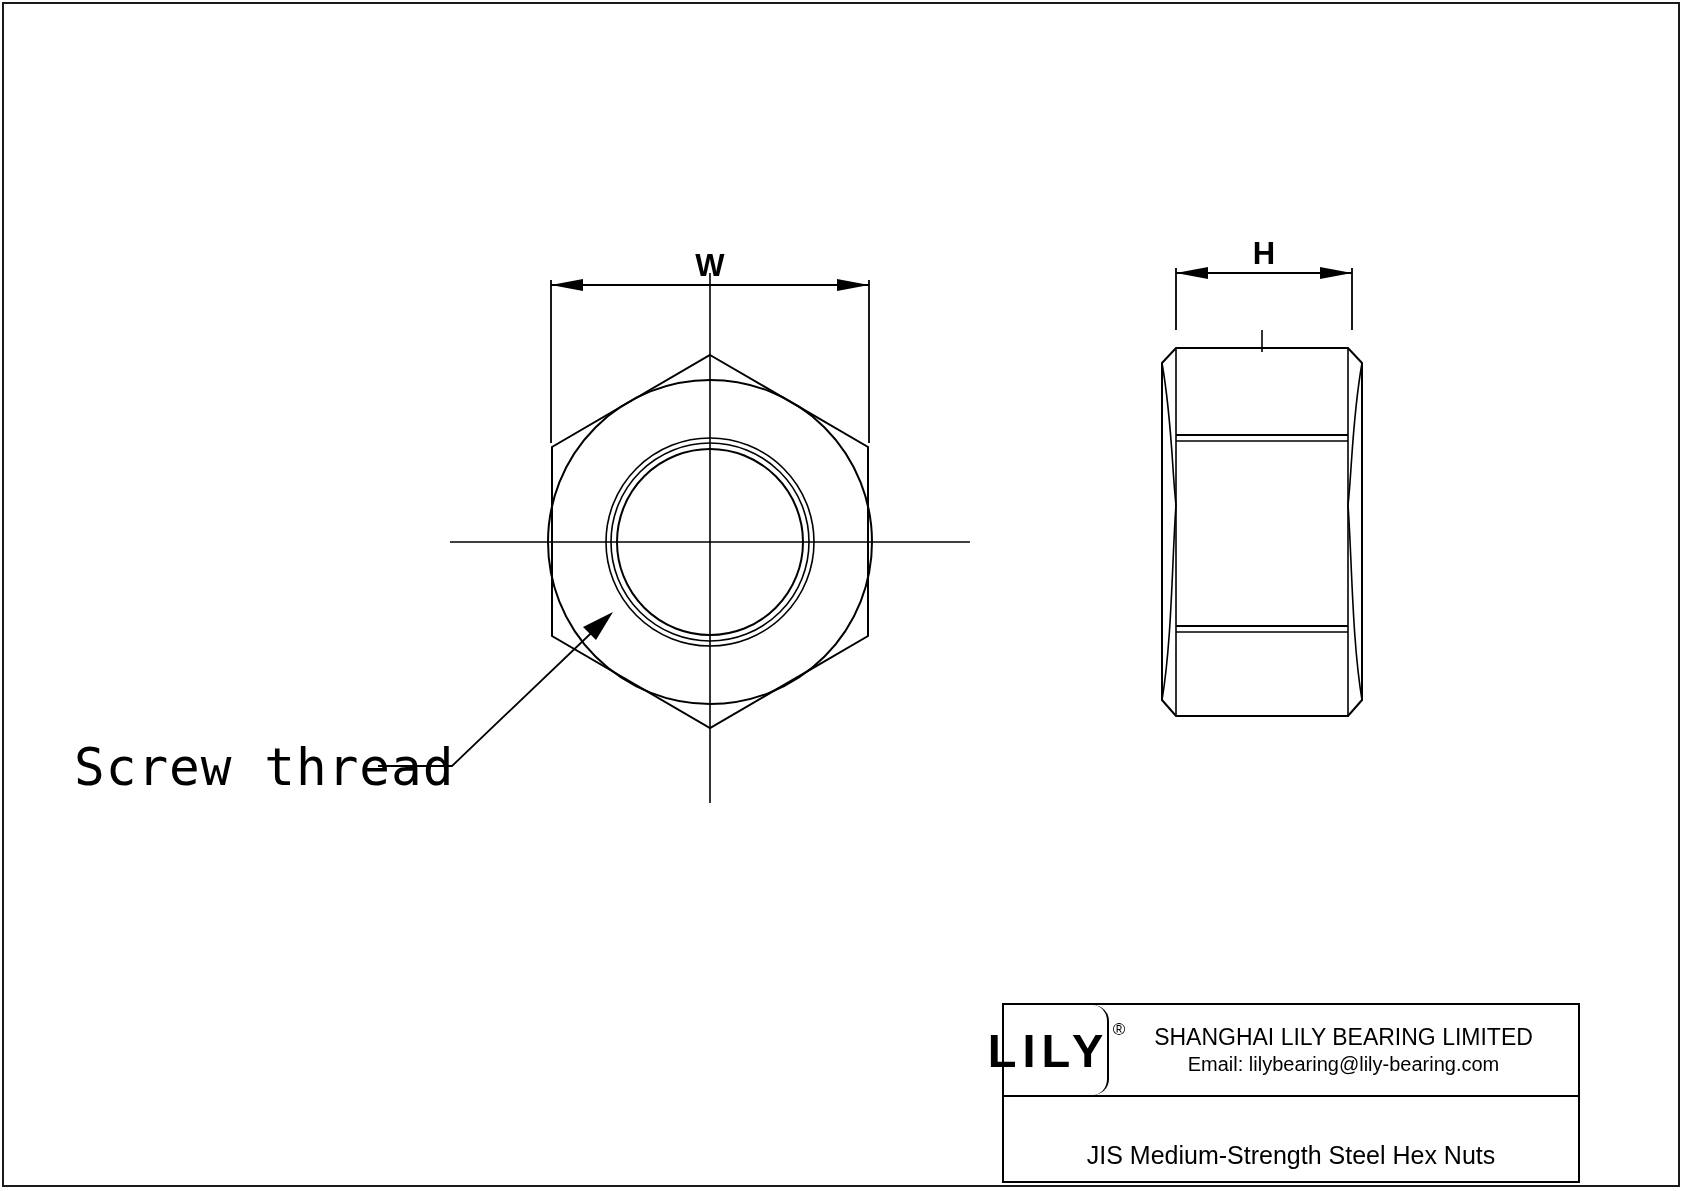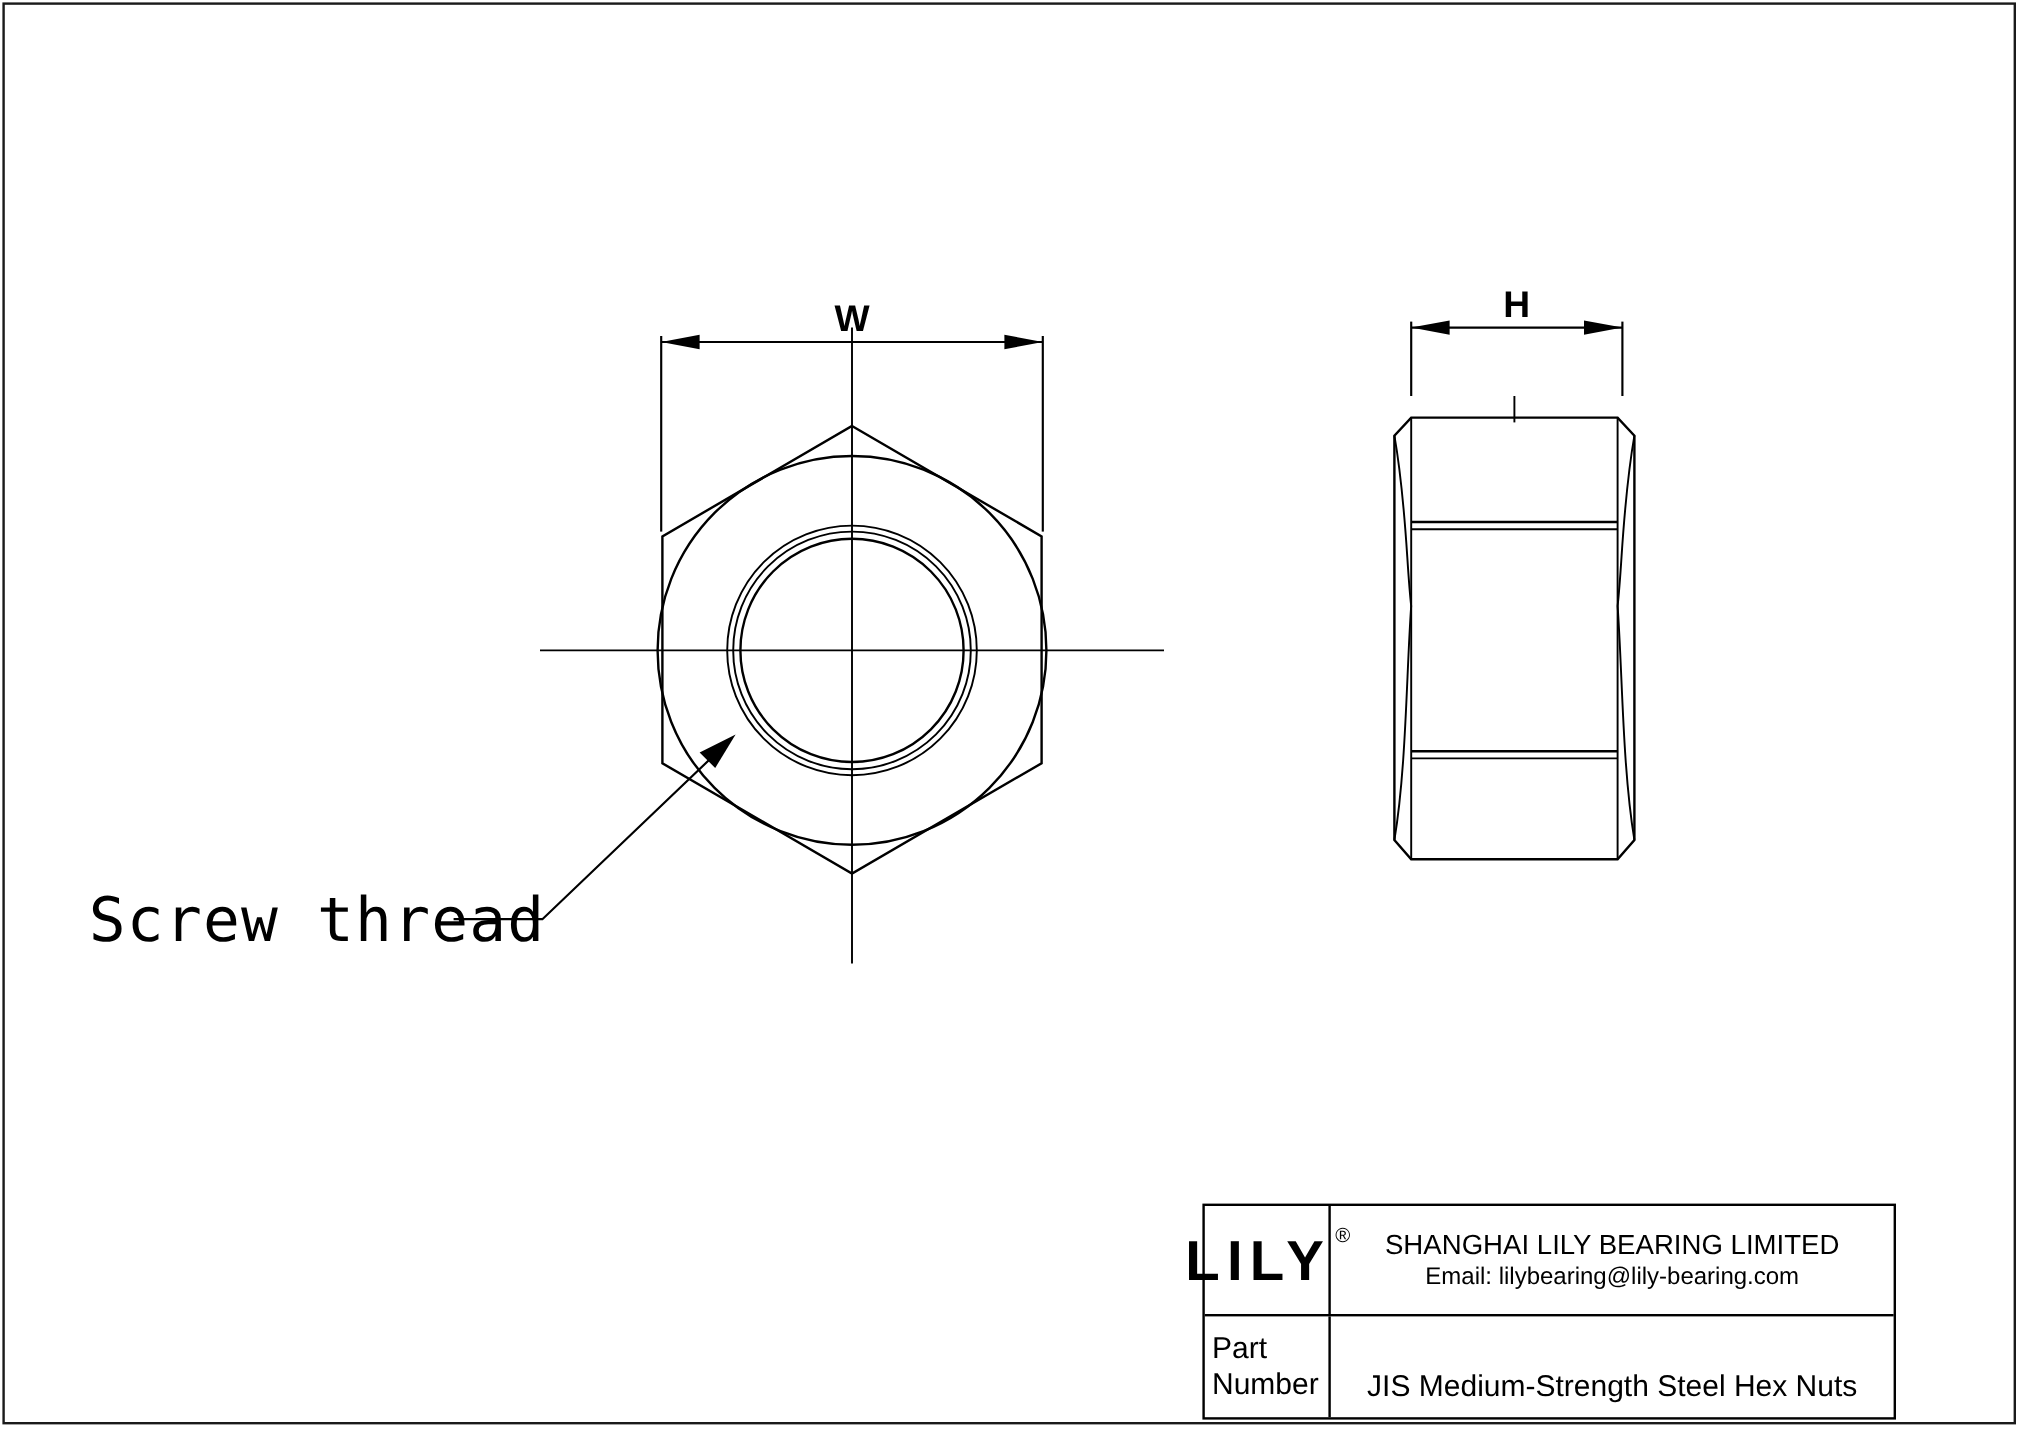--- a/index.html
+++ b/index.html
@@ -108,6 +108,7 @@
     display: flex;
     align-items: center;
     justify-content: center;
+    border-radius: 16px;
   }
   .tb-cell-right {
     flex: 1;

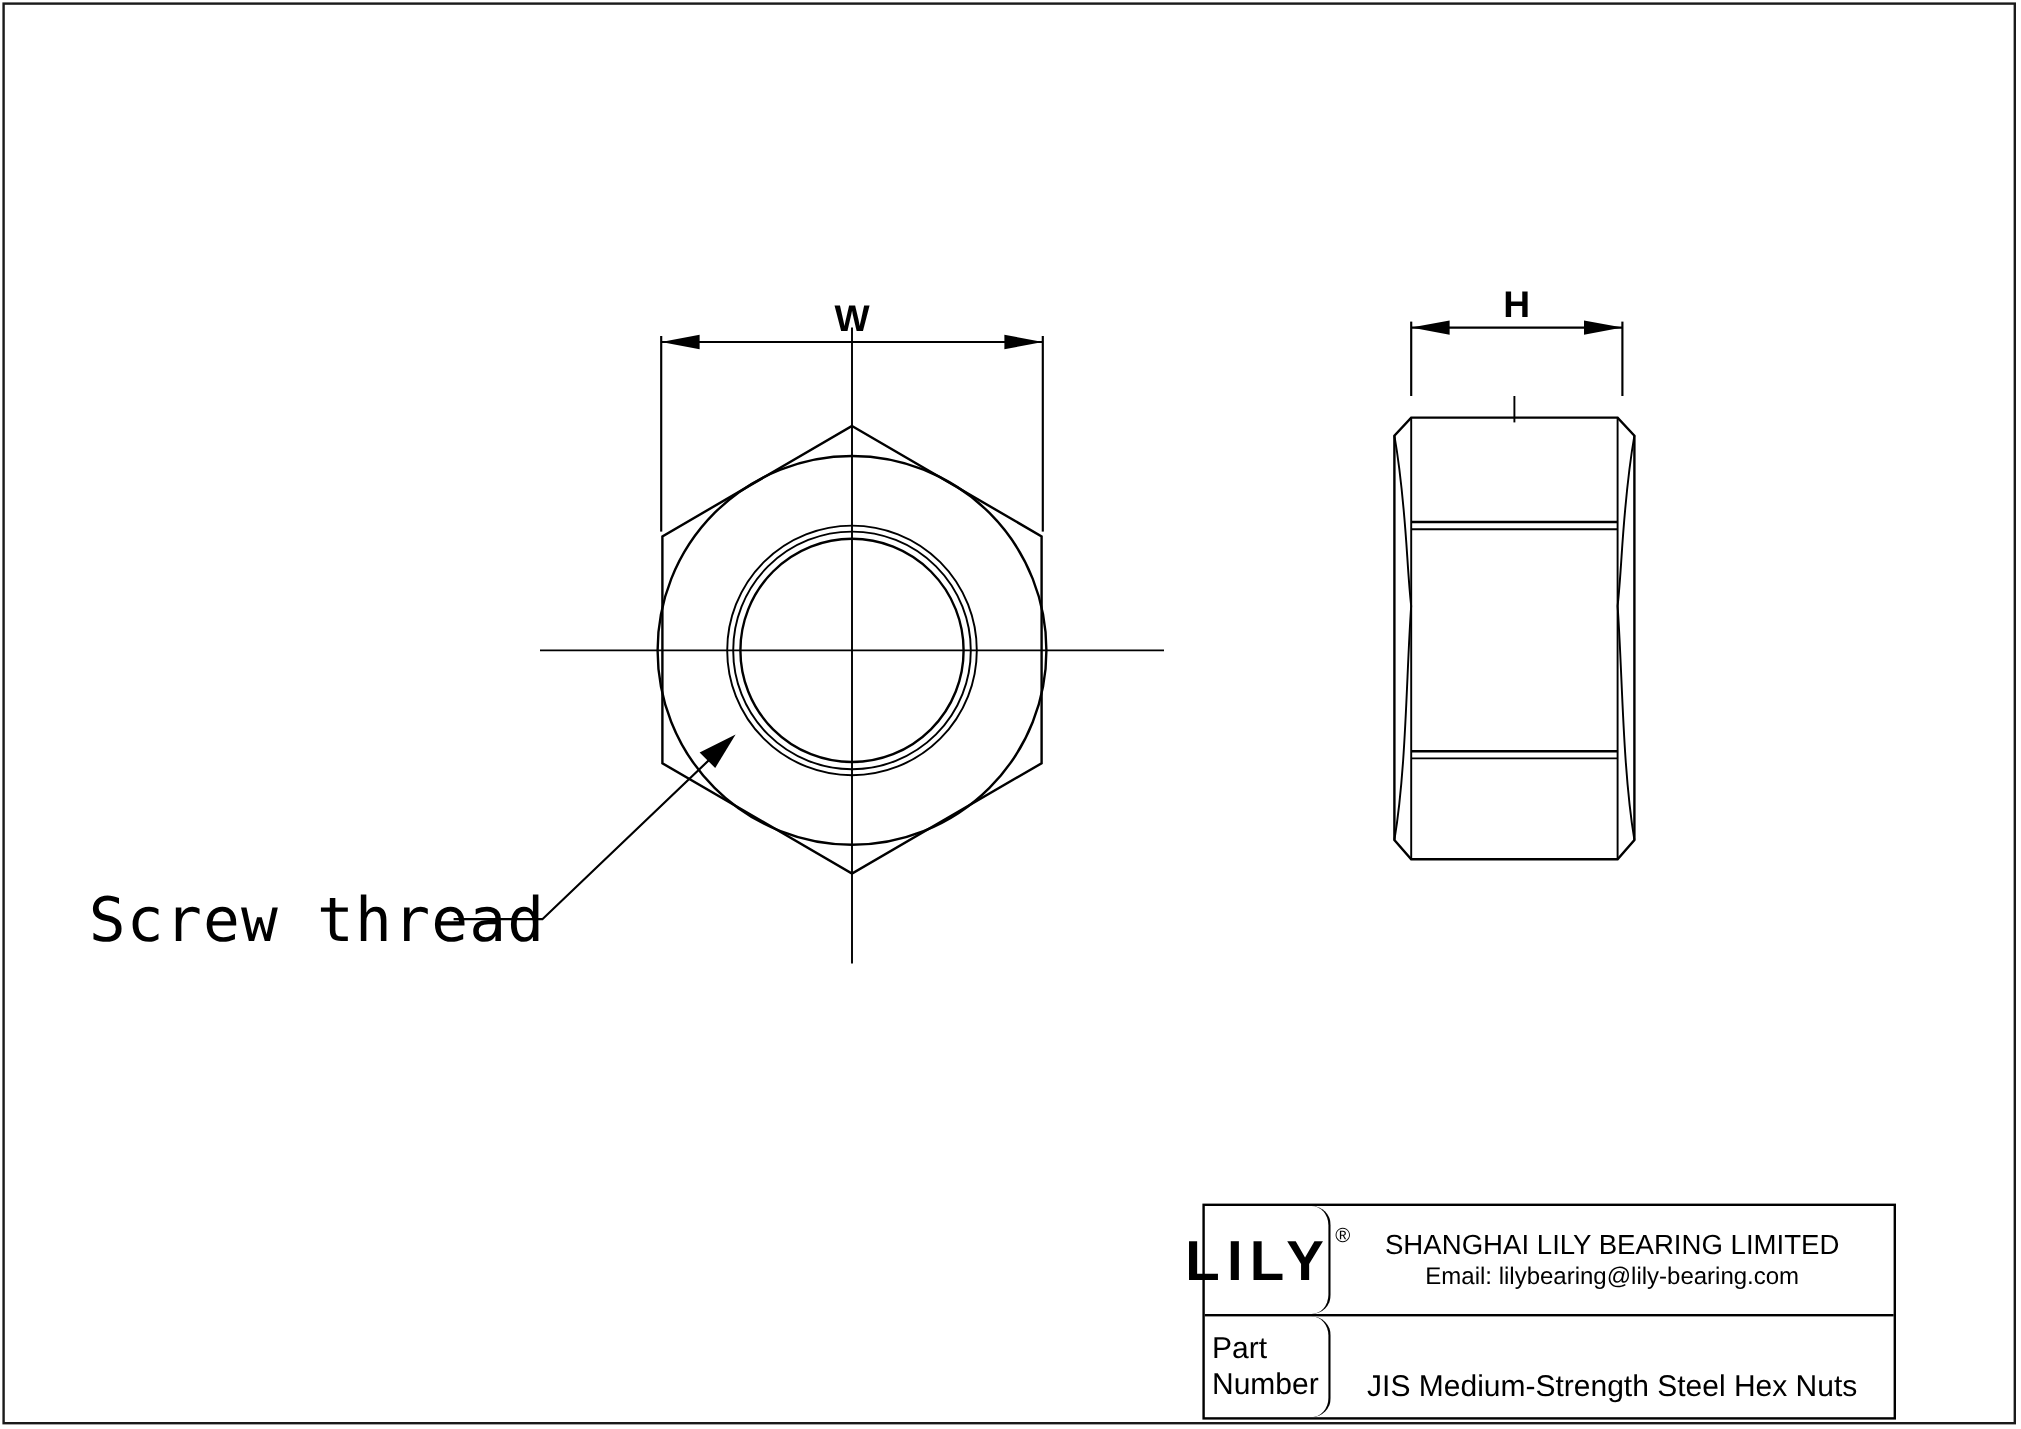--- a/index.html
+++ b/index.html
@@ -276,12 +276,6 @@
 
     <div class="tb-row" id="tb-row-bottom">
 
-      <div class="tb-cell-left">
-        <div id="part-number-label">
-          <div>Part</div>
-          <div>Number</div>
-        </div>
-      </div>
 
       <div class="tb-cell-right">
         <div id="part-description">JIS Medium-Strength Steel Hex Nuts</div>

